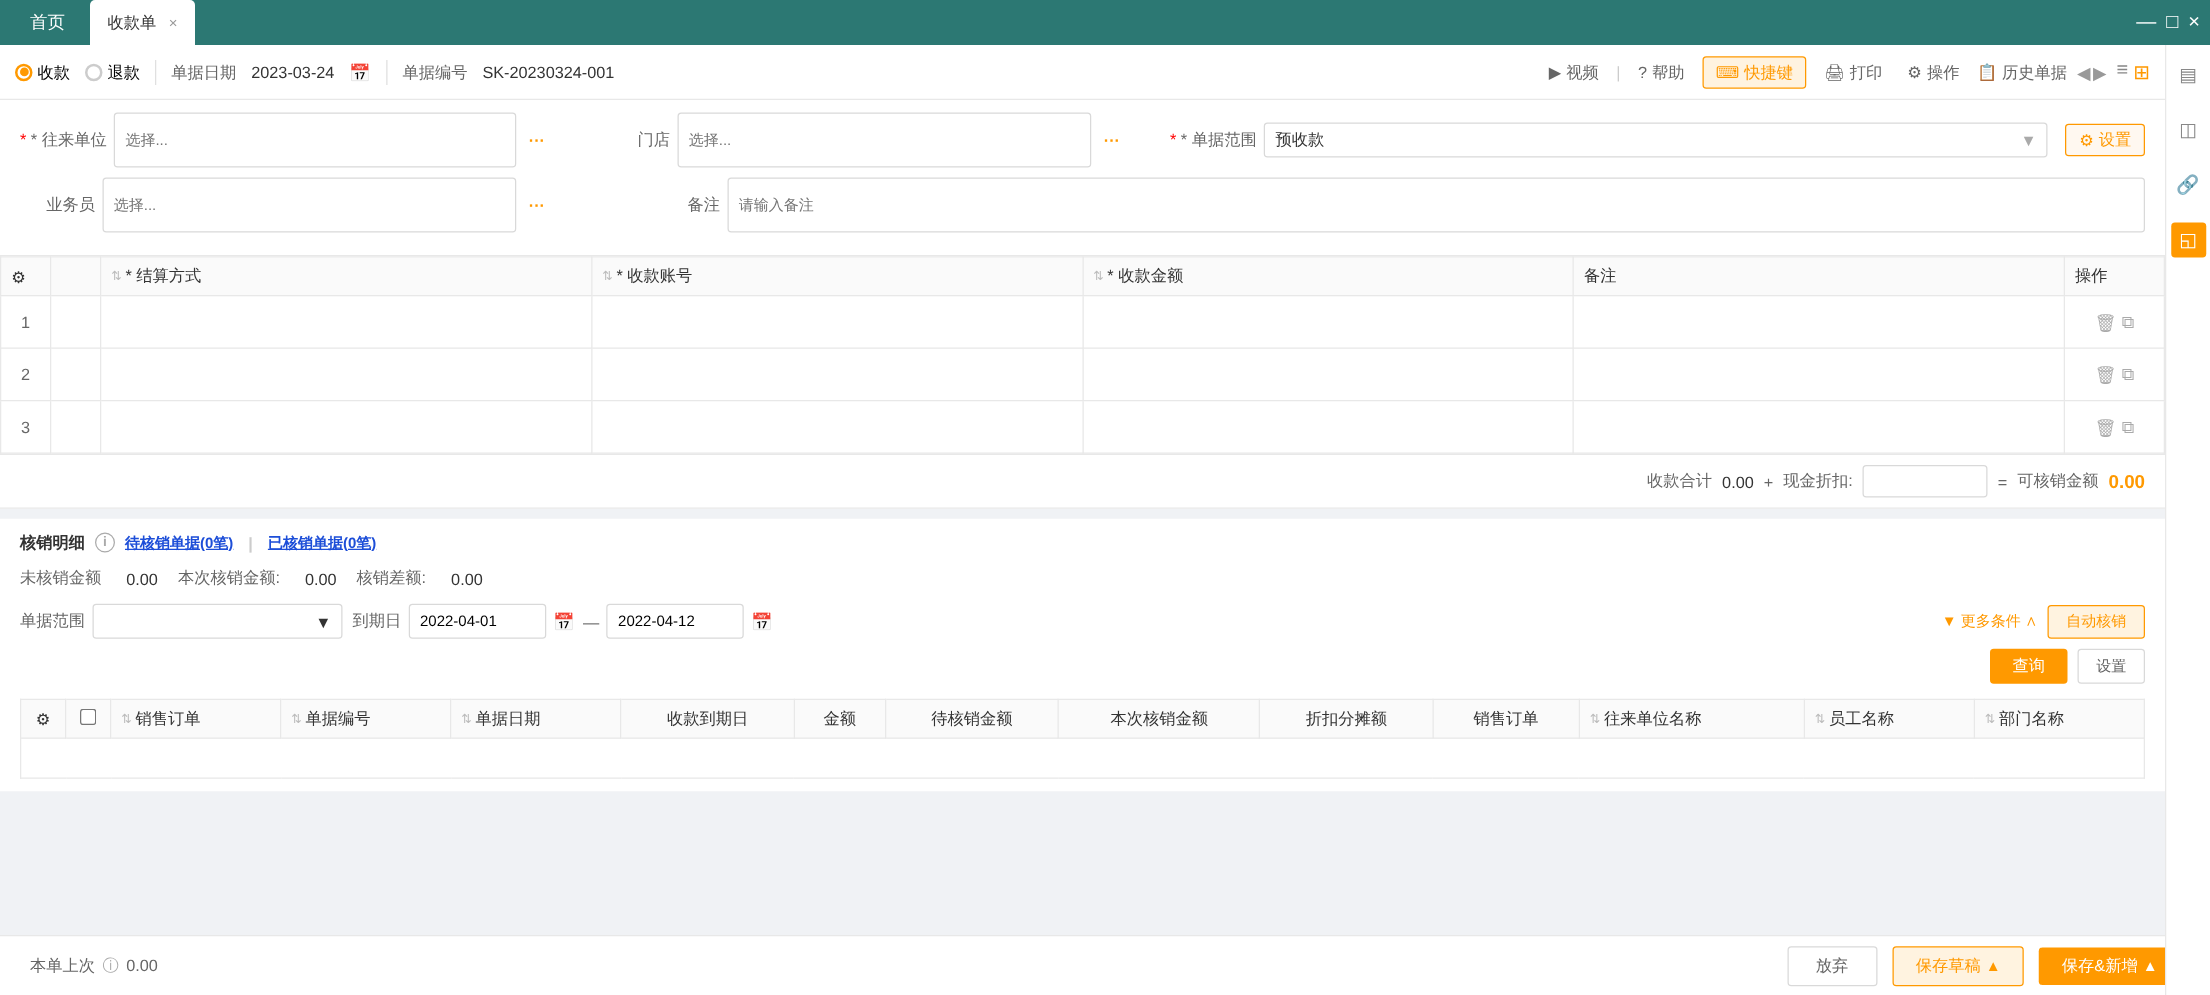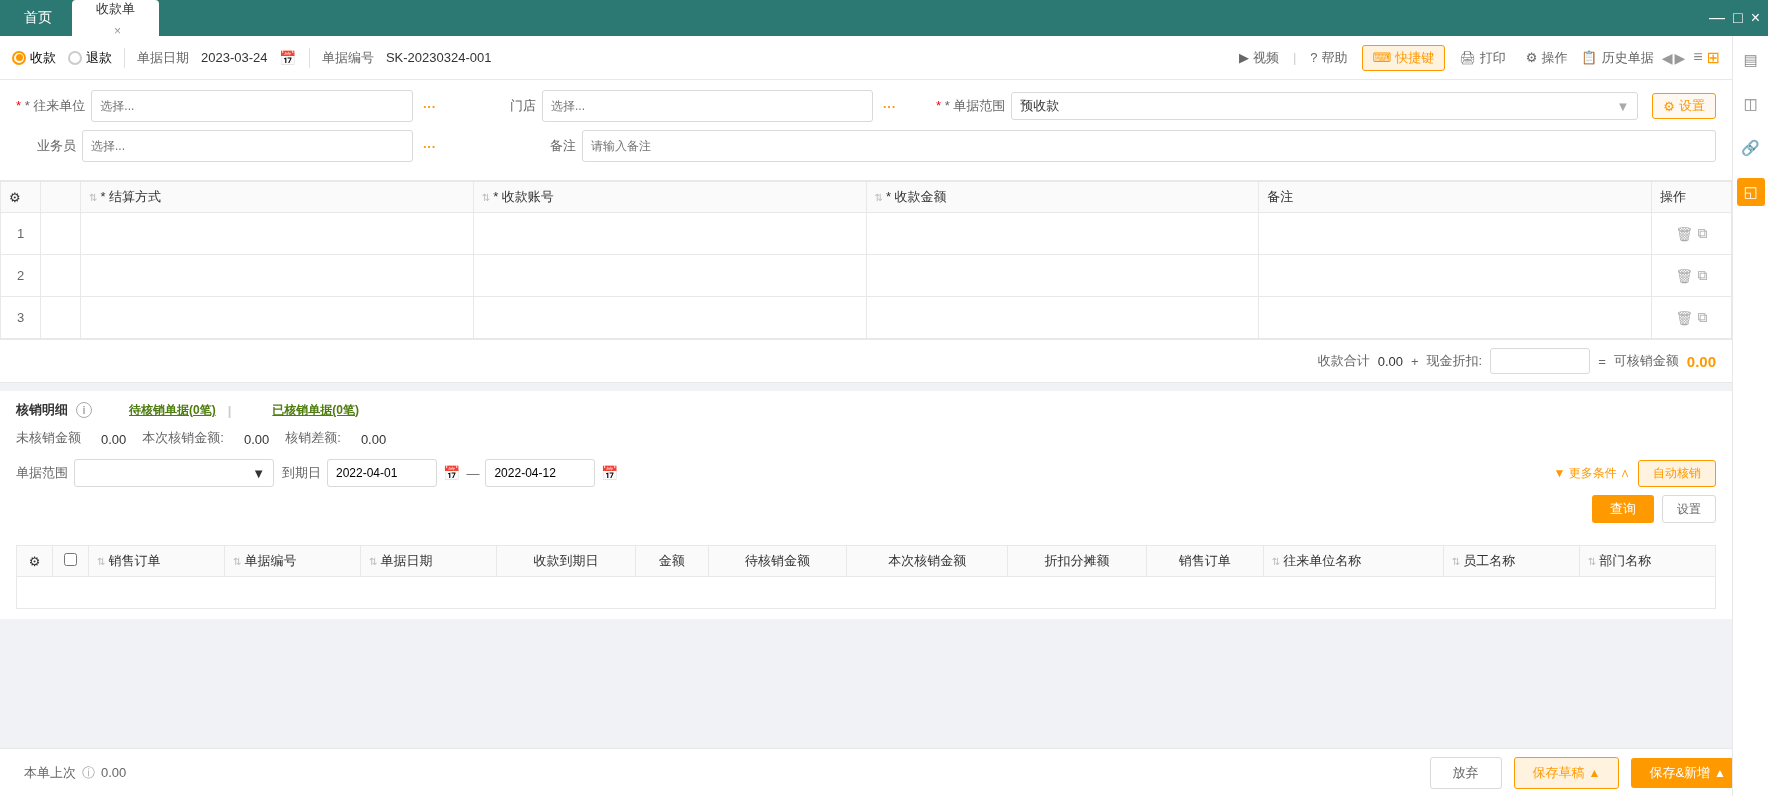--- a/index.html
+++ b/index.html
@@ -18,9 +18,9 @@
       font-size: 14px; cursor: pointer;
     }
     .tab-active {
-      background: #fff; color: #333; padding: 0 24px; height: 36px;
+      background: #fff; color: #333; padding: 0 14px; height: 36px;
       display: flex; align-items: center; gap: 6px; font-size: 13px;
-      border-radius: 4px 4px 0 0; margin-left: 4px; flex-direction: column;
+      border-radius: 4px 4px 0 0; margin-left: 4px;
     }
     .tab-close { color: #999; font-size: 12px; cursor: pointer; margin-left: 4px; }
     .tab-bar-right { margin-left: auto; display: flex; gap: 8px; }

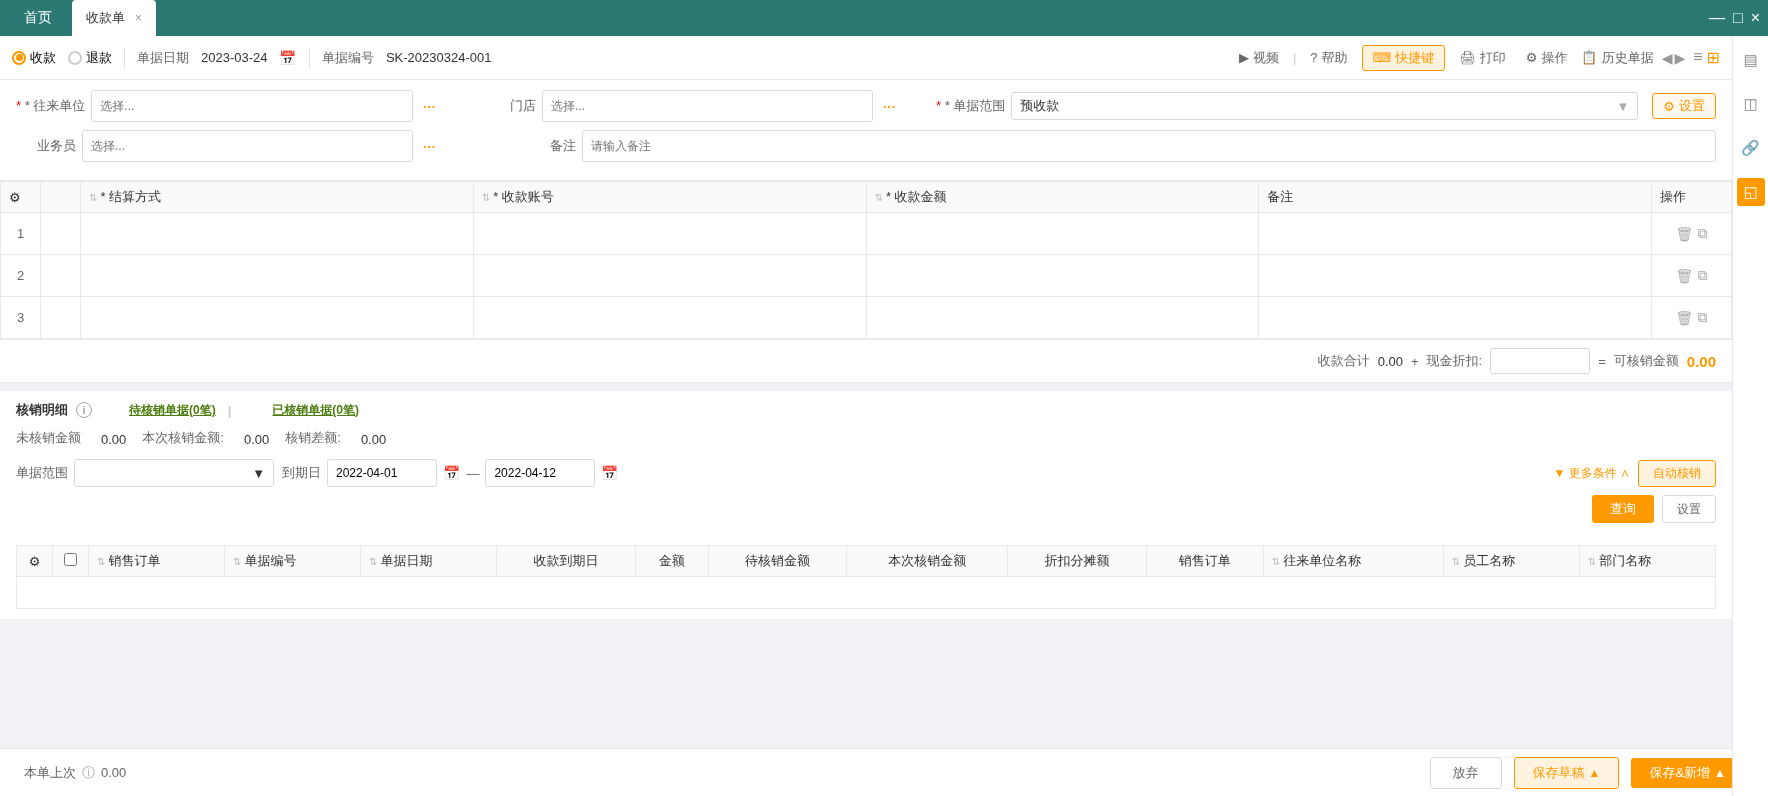--- a/index.html
+++ b/index.html
@@ -81,7 +81,7 @@
     }
     .field-label { color: #666; white-space: nowrap; min-width: 60px; text-align: right; }
     .field-input {
-      flex: 1; height: 32px; border: 1px solid #d9d9d9; border-radius: 3px;
+      flex: 1; height: 44px; border: 1px solid #d9d9d9; border-radius: 3px;
       padding: 0 8px; color: #bbb; font-size: 12px; outline: none;
       background: #fff;
     }

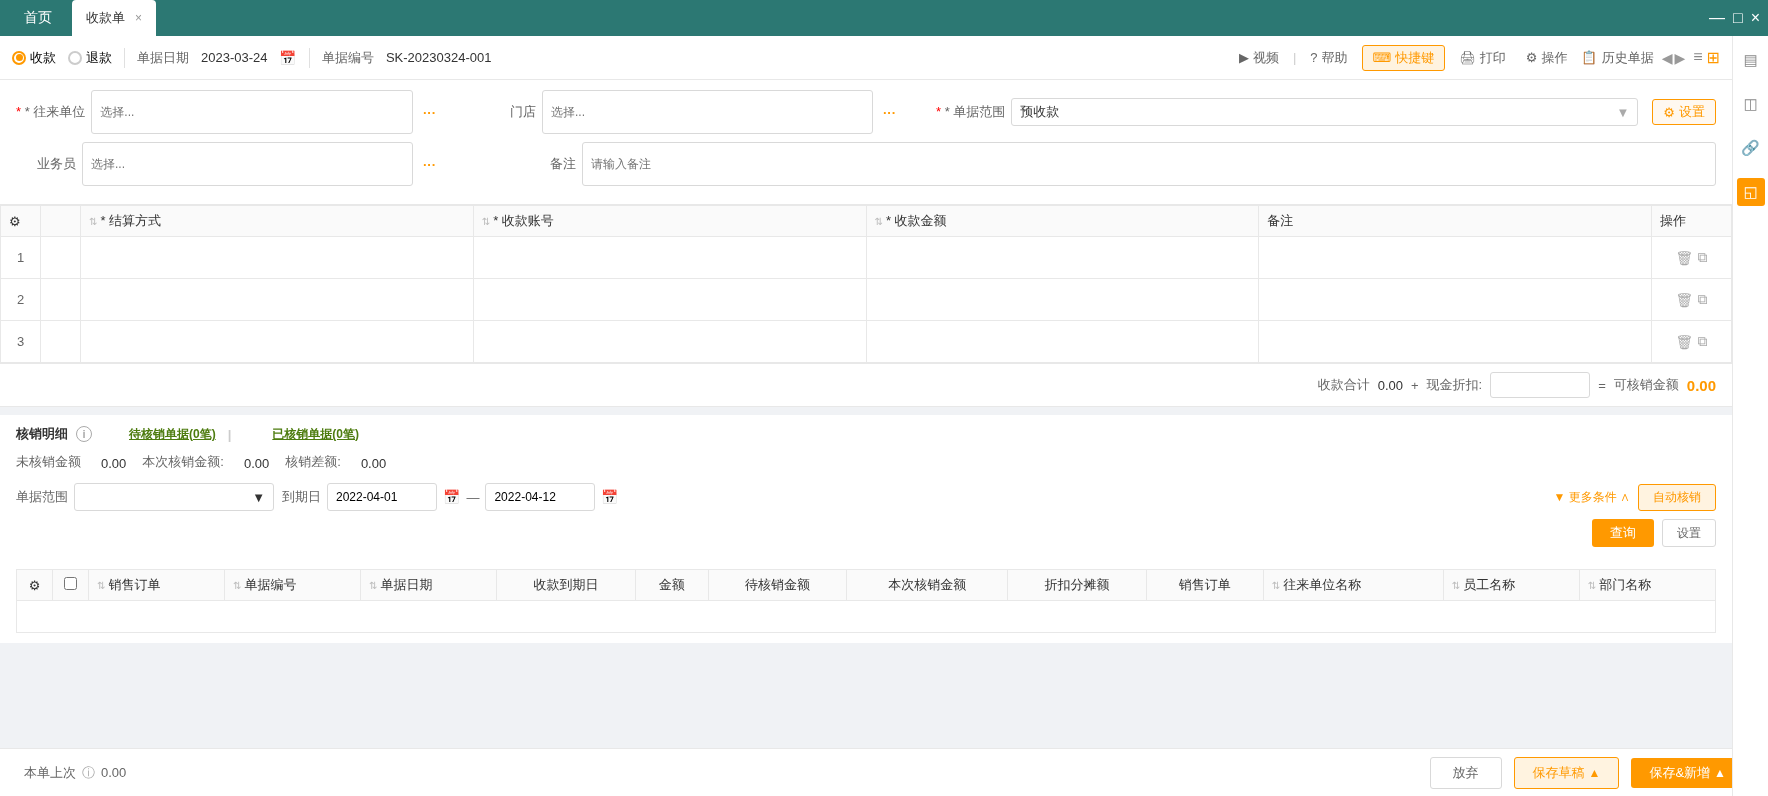--- a/index.html
+++ b/index.html
@@ -159,7 +159,7 @@
       display: flex; align-items: center; justify-content: center; cursor: pointer;
     }
     .tab-links { display: flex; gap: 12px; align-items: center; }
-    .tab-link { color: #4d7c0f; cursor: pointer; font-size: 12px; text-decoration: underline; margin-left: 29px; }
+    .tab-link { color: #1d4ed8; cursor: pointer; font-size: 12px; text-decoration: underline; }
     .tab-link-sep { color: #ccc; }
 
     .reconcile-stats {

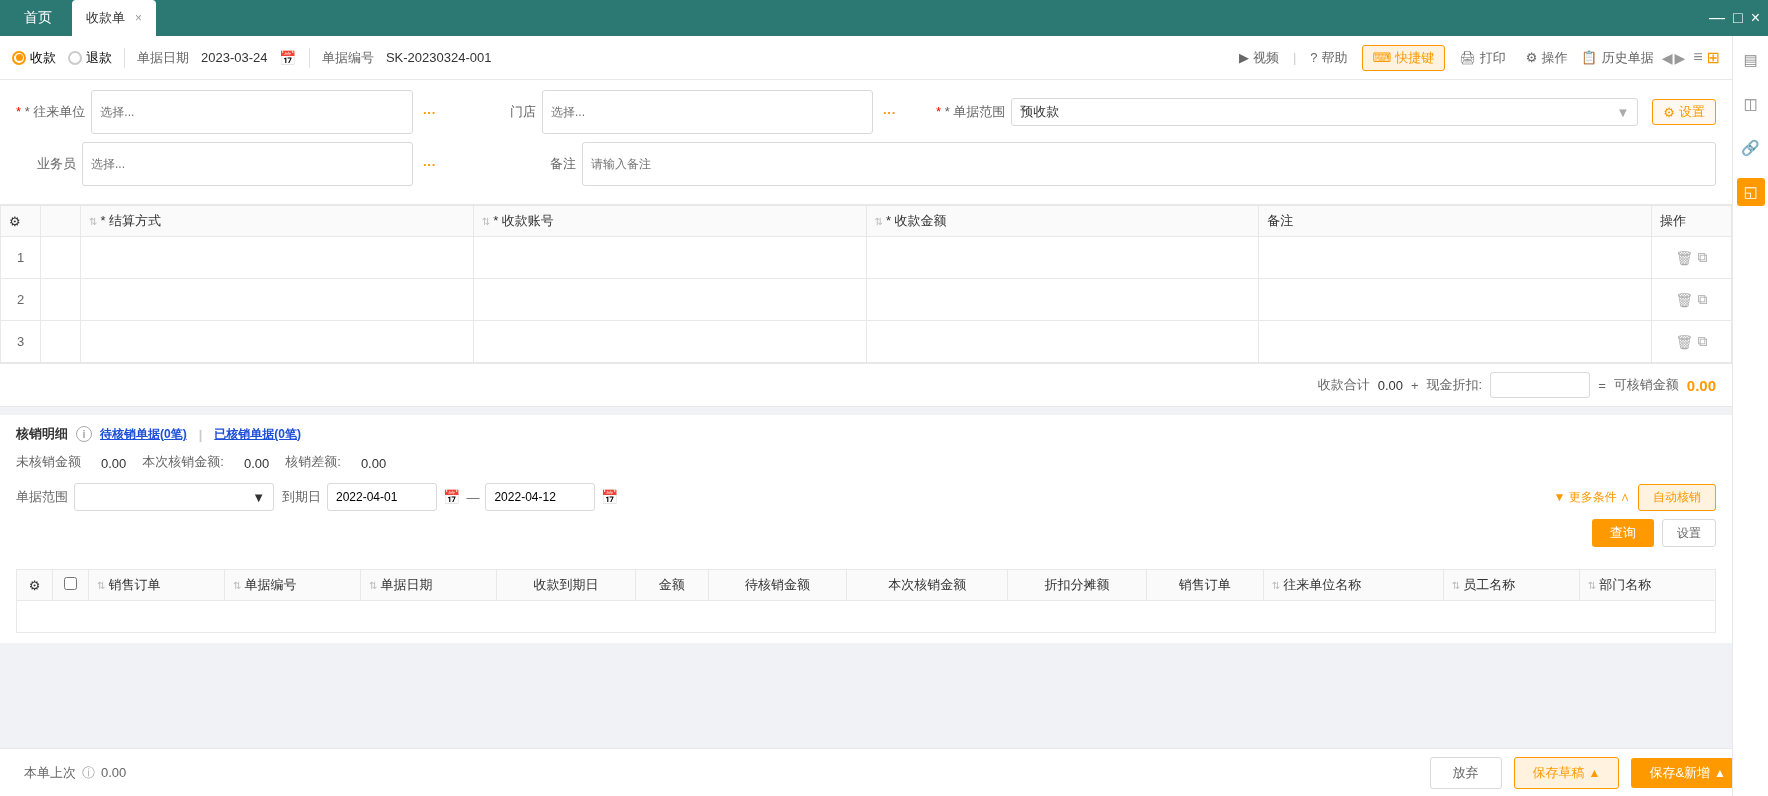--- a/index.html
+++ b/index.html
@@ -545,7 +545,7 @@
       </div>
     </div>
 
-    <div style="display:flex; justify-content:flex-end; gap:8px; margin-bottom:22px;">
+    <div style="display:flex; justify-content:flex-end; gap:8px; margin-bottom:12px;">
       <button class="query-btn">查询</button>
       <button class="settings-btn2">设置</button>
     </div>

